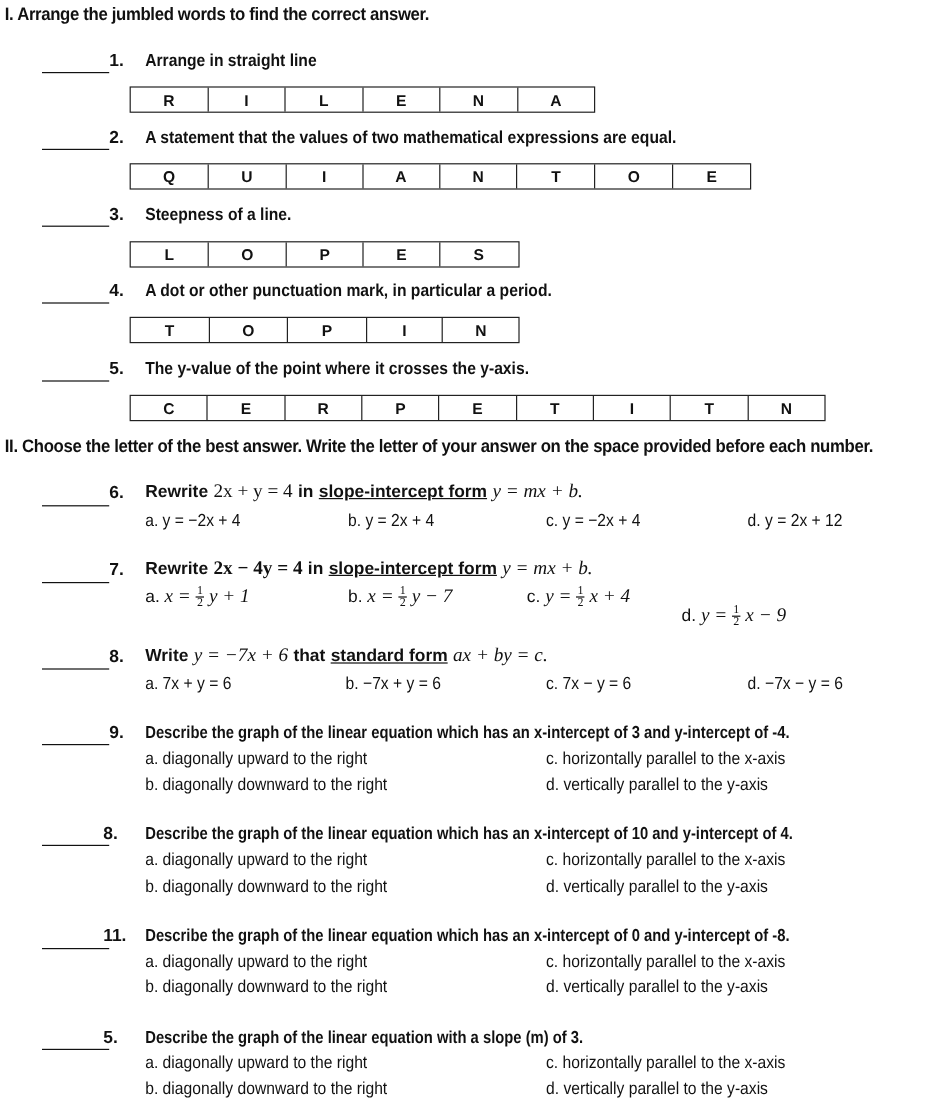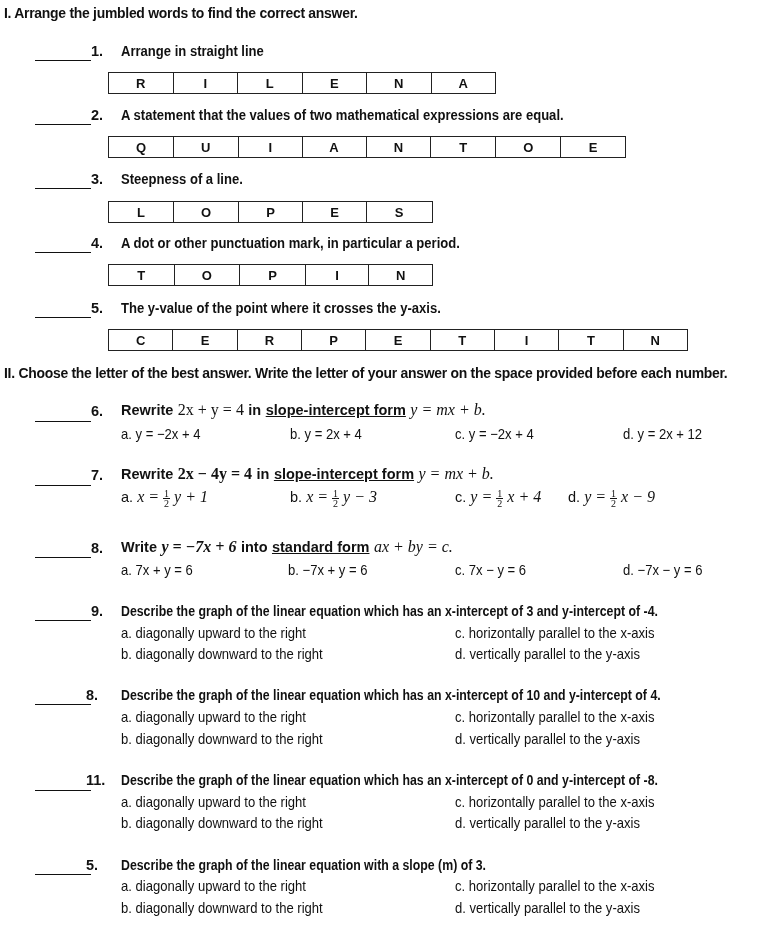--- a/index.html
+++ b/index.html
@@ -131,7 +131,7 @@
       <span>1</span>
       <span>2</span>
     </span>
-  <span class="math">y − 3</span>
+  <span class="math">y − 7</span>
 </div>
 <div class="abs opt" style="left:455px;top:488px;transform:none">
   <span>c.</span>

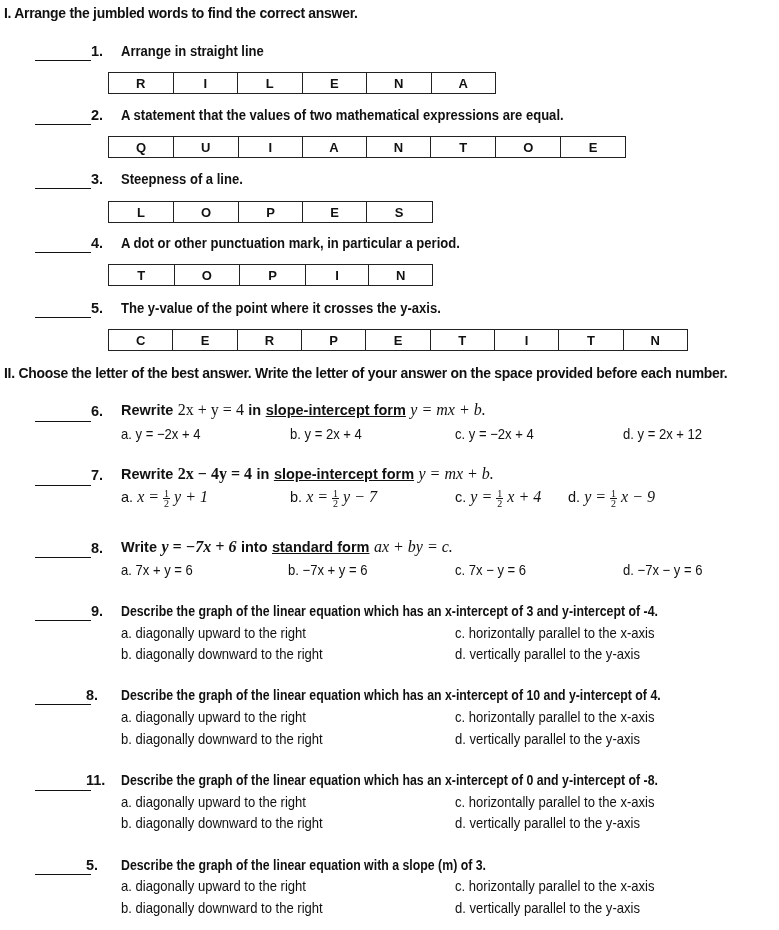--- a/index.html
+++ b/index.html
@@ -133,7 +133,7 @@
     </span>
   <span class="math">y − 7</span>
 </div>
-<div class="abs opt" style="left:455px;top:488px;transform:none">
+<div class="abs opt" style="left:439px;top:488px;transform:none">
   <span>c.</span>
   <span class="math">y =</span>
   <span class="frac">

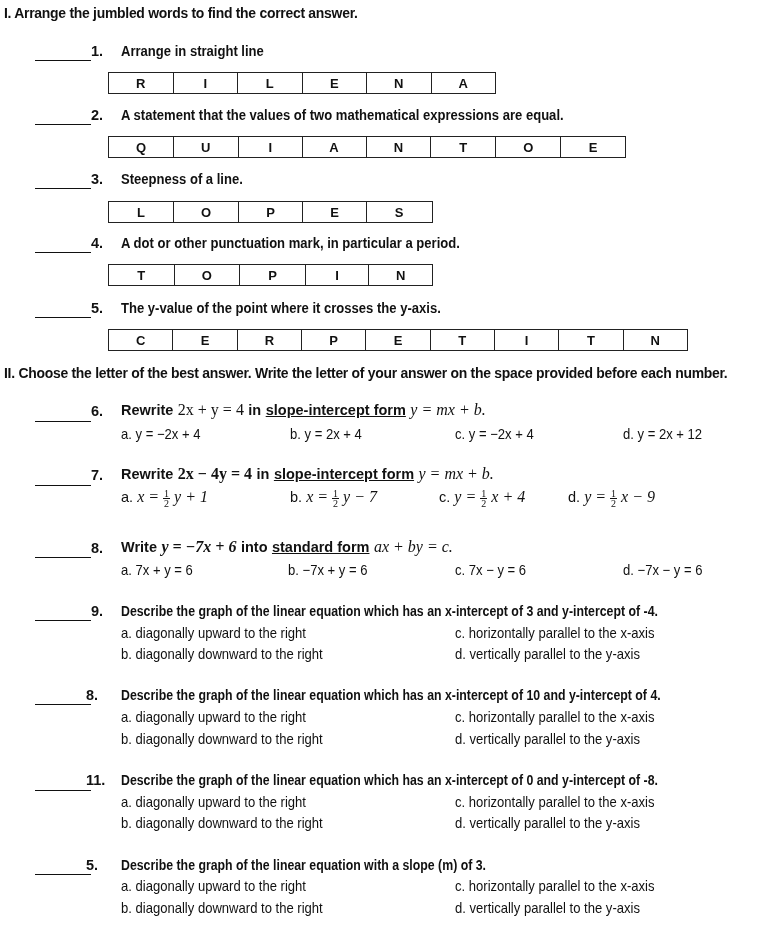--- a/index.html
+++ b/index.html
@@ -142,7 +142,7 @@
     </span>
   <span class="math">x + 4</span>
 </div>
-<div class="abs opt" style="left:568px;top:488px;transform:none">
+<div class="abs opt" style="left:568px;top:504px;transform:none">
   <span>d.</span>
   <span class="math">y =</span>
   <span class="frac">

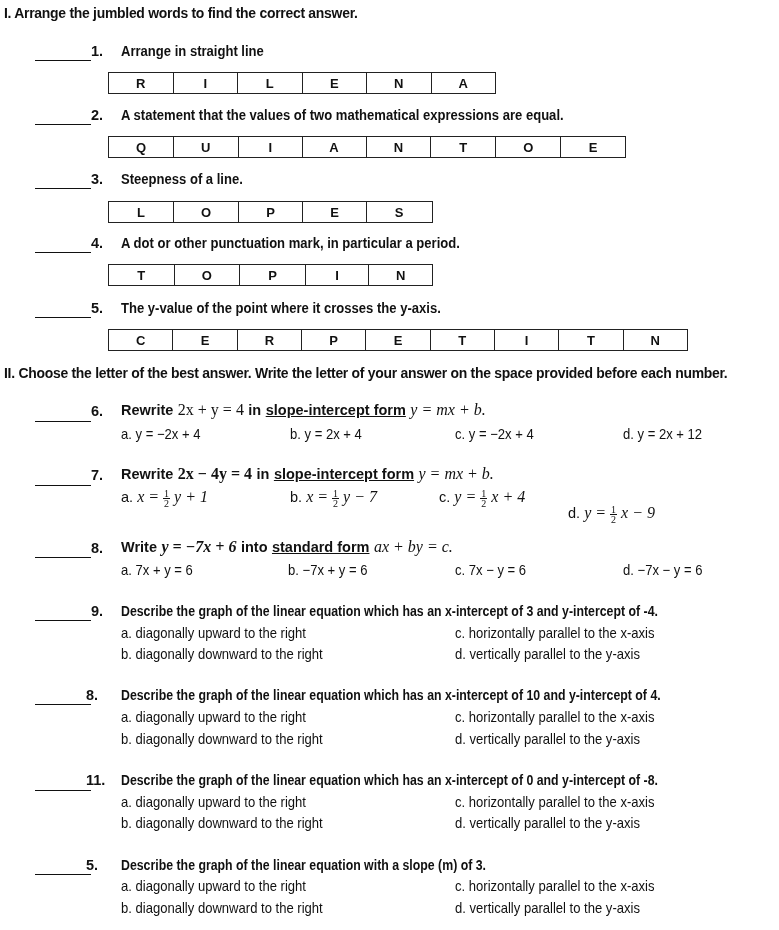--- a/index.html
+++ b/index.html
@@ -156,7 +156,7 @@
 <div class="abs qnum" style="left:91px;top:540px;">8.</div>
 <div class="abs" style="left:121px;top:538px;white-space:nowrap;">
   <span class="qtext" style="display:inline-block;transform:none">Write</span>
-  <span class="math" style="font-weight:bold">y = −7x + 6</span>
+  <span class="math" style="font-weight:normal">y = −7x + 6</span>
   <span class="qtext" style="display:inline-block;transform:none">into</span>
   <u class="qtext" style="display:inline-block;transform:none">standard form</u>
   <span class="math">ax + by = c.</span>

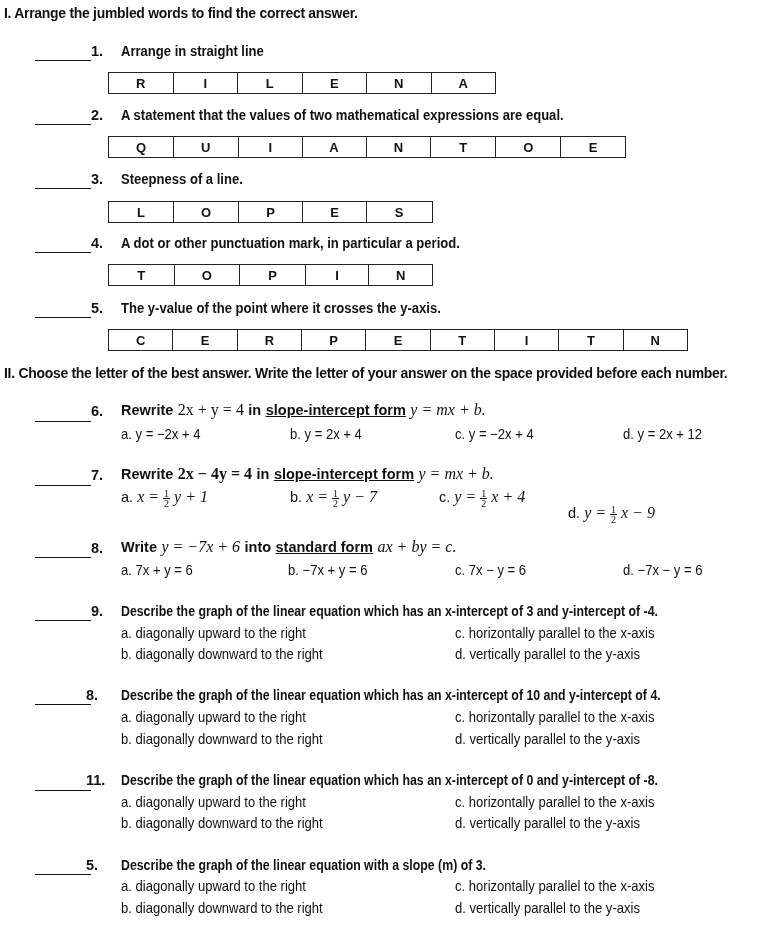--- a/index.html
+++ b/index.html
@@ -157,7 +157,7 @@
 <div class="abs" style="left:121px;top:538px;white-space:nowrap;">
   <span class="qtext" style="display:inline-block;transform:none">Write</span>
   <span class="math" style="font-weight:normal">y = −7x + 6</span>
-  <span class="qtext" style="display:inline-block;transform:none">into</span>
+  <span class="qtext" style="display:inline-block;transform:none">that</span>
   <u class="qtext" style="display:inline-block;transform:none">standard form</u>
   <span class="math">ax + by = c.</span>
 </div>

